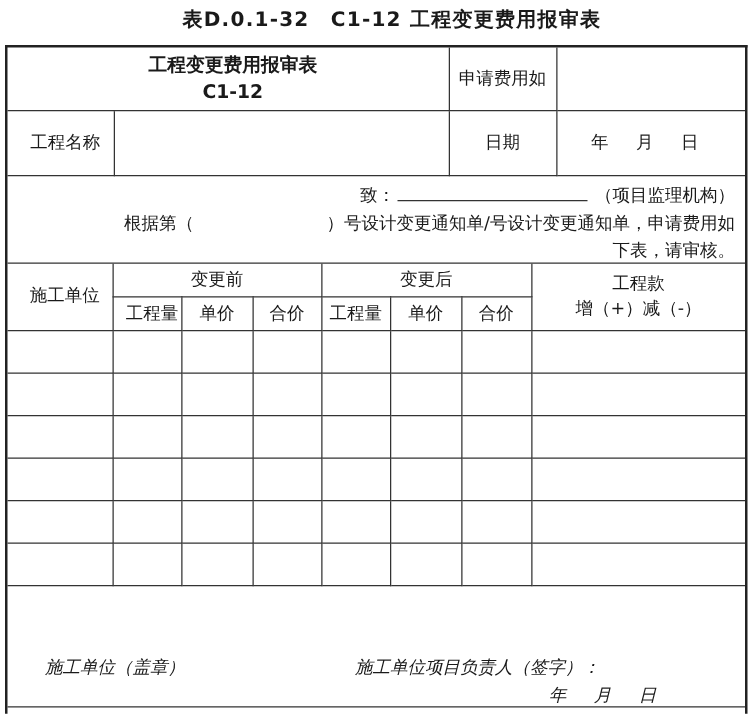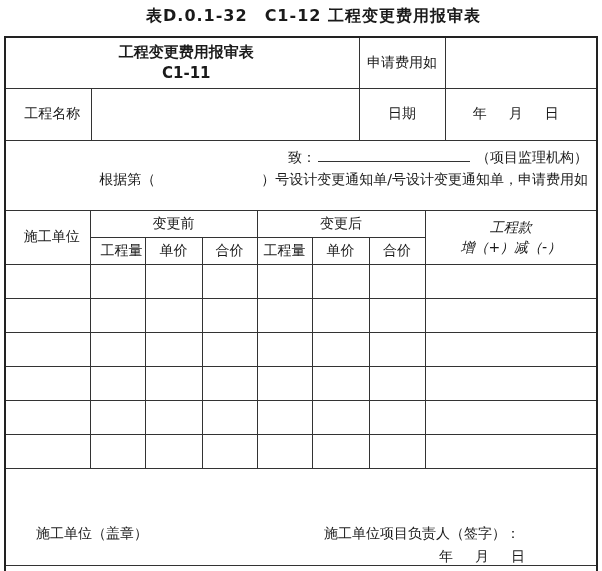--- a/index.html
+++ b/index.html
@@ -96,7 +96,7 @@
         <tr class="r1">
       <td colspan="2" class="form-title">
         <div>工程变更费用报审表</div>
-        <div>C1-11</div>
+        <div>C1-12</div>
       </td>
       <td>申请费用如</td>
       <td></td>

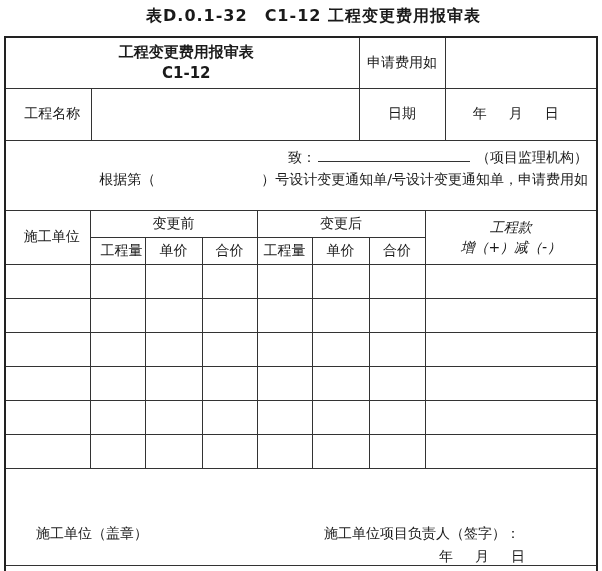--- a/index.html
+++ b/index.html
@@ -117,6 +117,7 @@
     <div class="notice-line2">
       <span>根据第（</span><span class="inline-gap"></span><span>）号设计变更通知单/号设计变更通知单，申请费用如</span>
     </div>
+    <div>下表，请审核。</div>
   </div>
 
   <table class="sec-c">

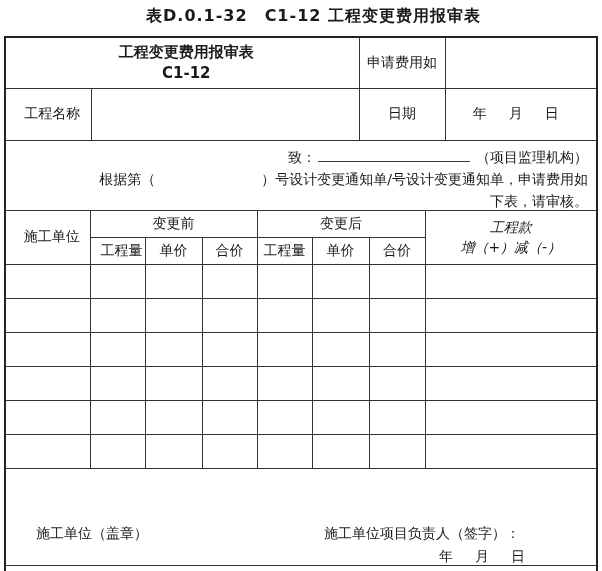--- a/index.html
+++ b/index.html
@@ -64,7 +64,7 @@
   
   .sec-c .hrow td { height: 27px; }
   .sec-c .item-row td { height: 34px; }
-  .amount-head { line-height: 20px; font-style: italic; }
+  .amount-head { line-height: 20px; }
 
   
   .sec-d {

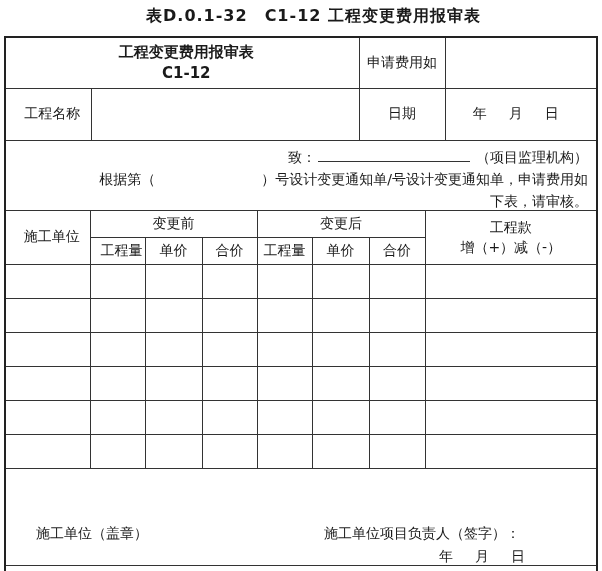--- a/index.html
+++ b/index.html
@@ -71,6 +71,7 @@
     position: relative;
     height: 97px;
     border-bottom: 1px solid #333;
+    font-style: italic;
   }
   .sig-contractor { position: absolute; left: 30px;  top: 56px; }
   .sig-manager    { position: absolute; left: 278px; top: 56px; margin-left: 40px; }

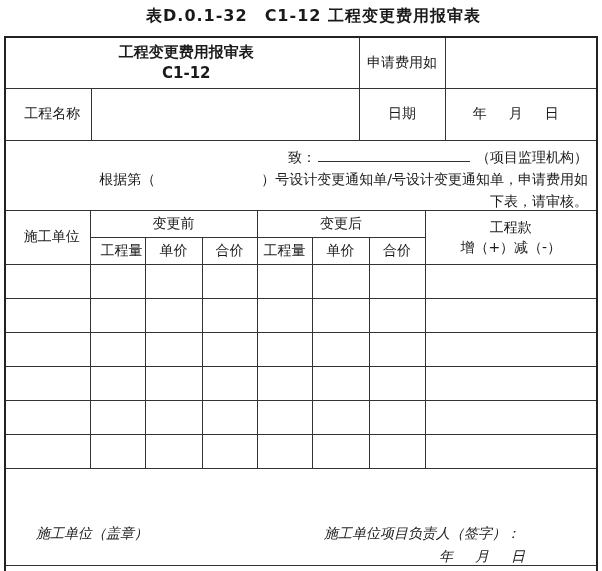--- a/index.html
+++ b/index.html
@@ -74,7 +74,7 @@
     font-style: italic;
   }
   .sig-contractor { position: absolute; left: 30px;  top: 56px; }
-  .sig-manager    { position: absolute; left: 278px; top: 56px; margin-left: 40px; }
+  .sig-manager    { position: absolute; left: 278px; top: 56px; }
   .sig-date       { position: absolute; left: 433px; top: 79px; letter-spacing: 4px; }
 
   .sec-e { height: 8px; }

